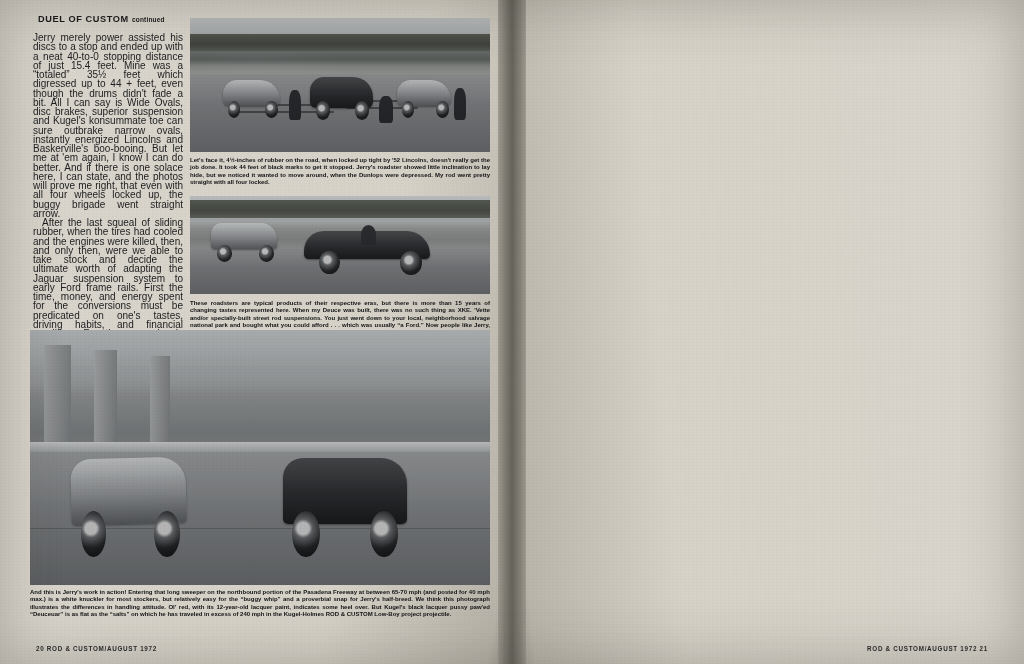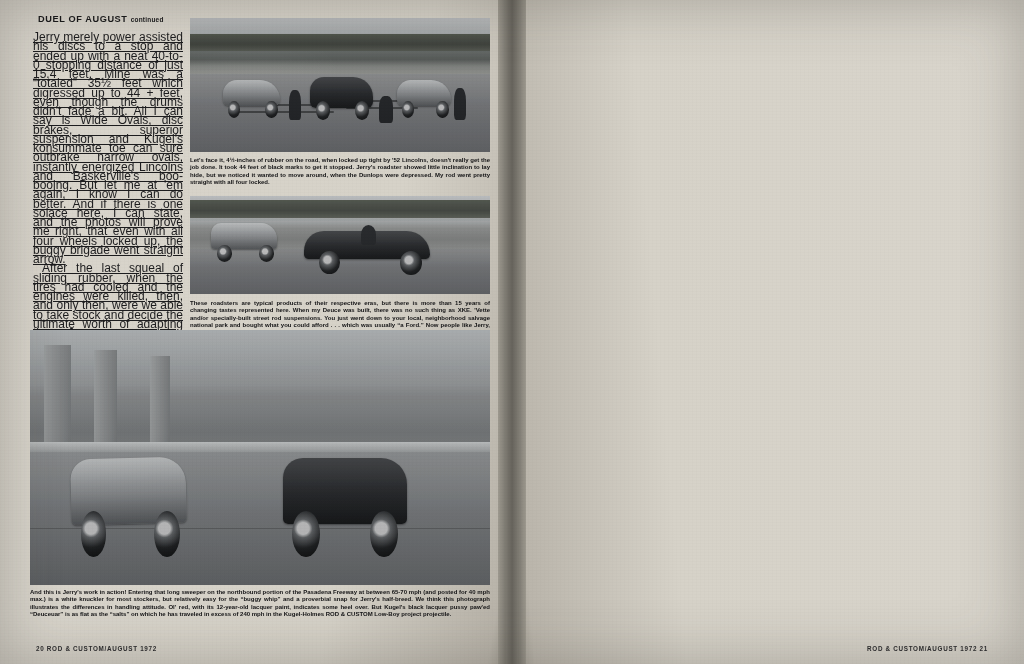--- a/index.html
+++ b/index.html
@@ -161,7 +161,7 @@
   <div class="page left">
 
     <div class="hdr" style="left:38px; top:14px; font-size:9.2px;">
-      <span>DUEL OF AUGUST</span>
+      <span>DUEL OF CUSTOM</span>
       <span class="cont">continued</span>
     </div>
 

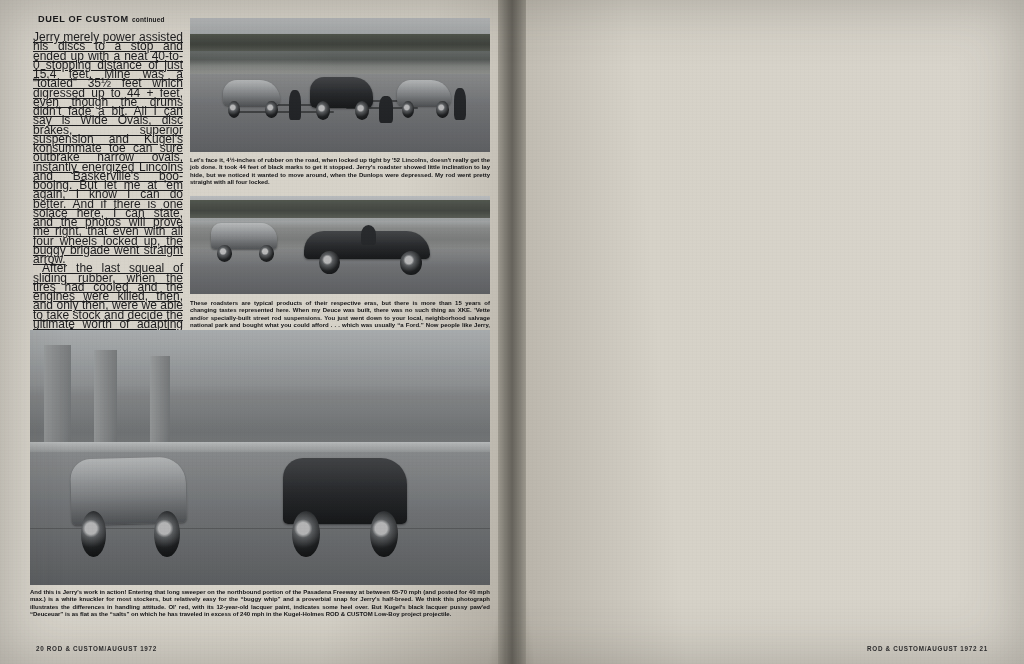--- a/index.html
+++ b/index.html
@@ -63,13 +63,12 @@
   .bodycol {
     position: absolute;
     color: #1d1d1f;
-    font-size: 12px;
+    font-size: 10px;
     line-height: 9.25px;
     text-align: justify;
     -moz-text-align-last: left;
     text-align-last: left;
     hyphens: none;
-    text-decoration: underline;
   }
   .bodycol p { margin: 0; }
   .bodycol p + p { text-indent: 9px; }

